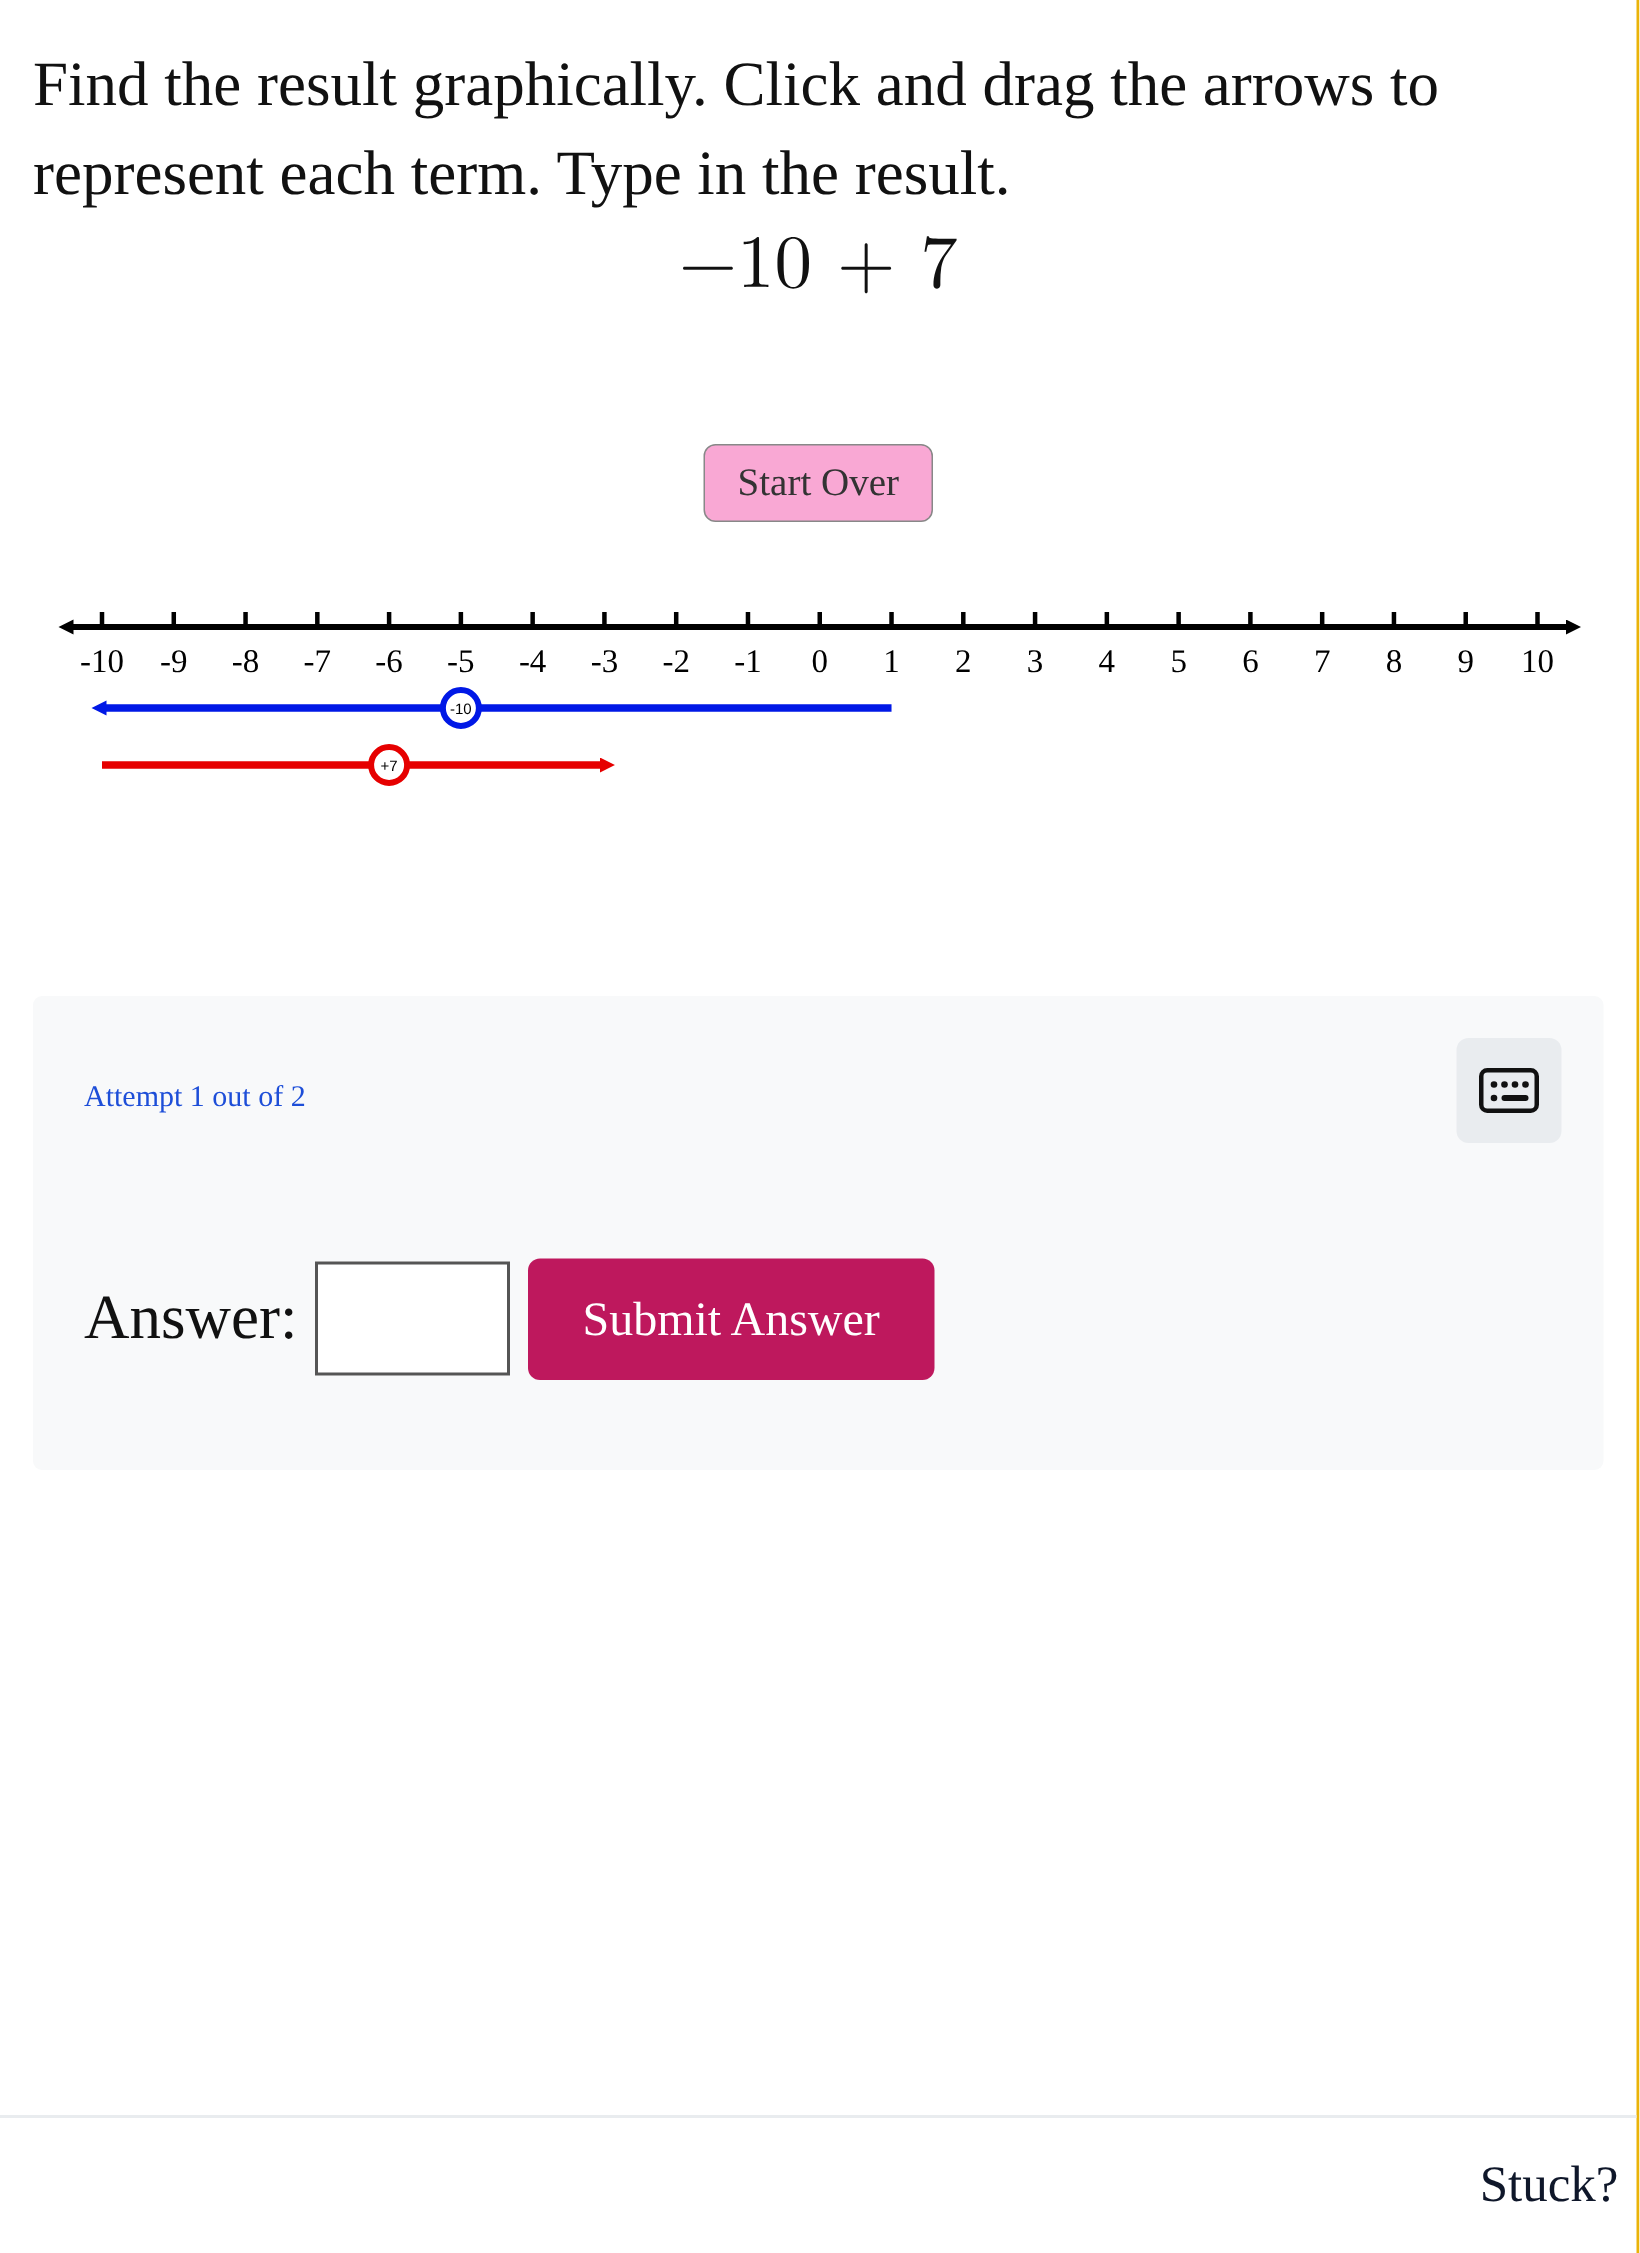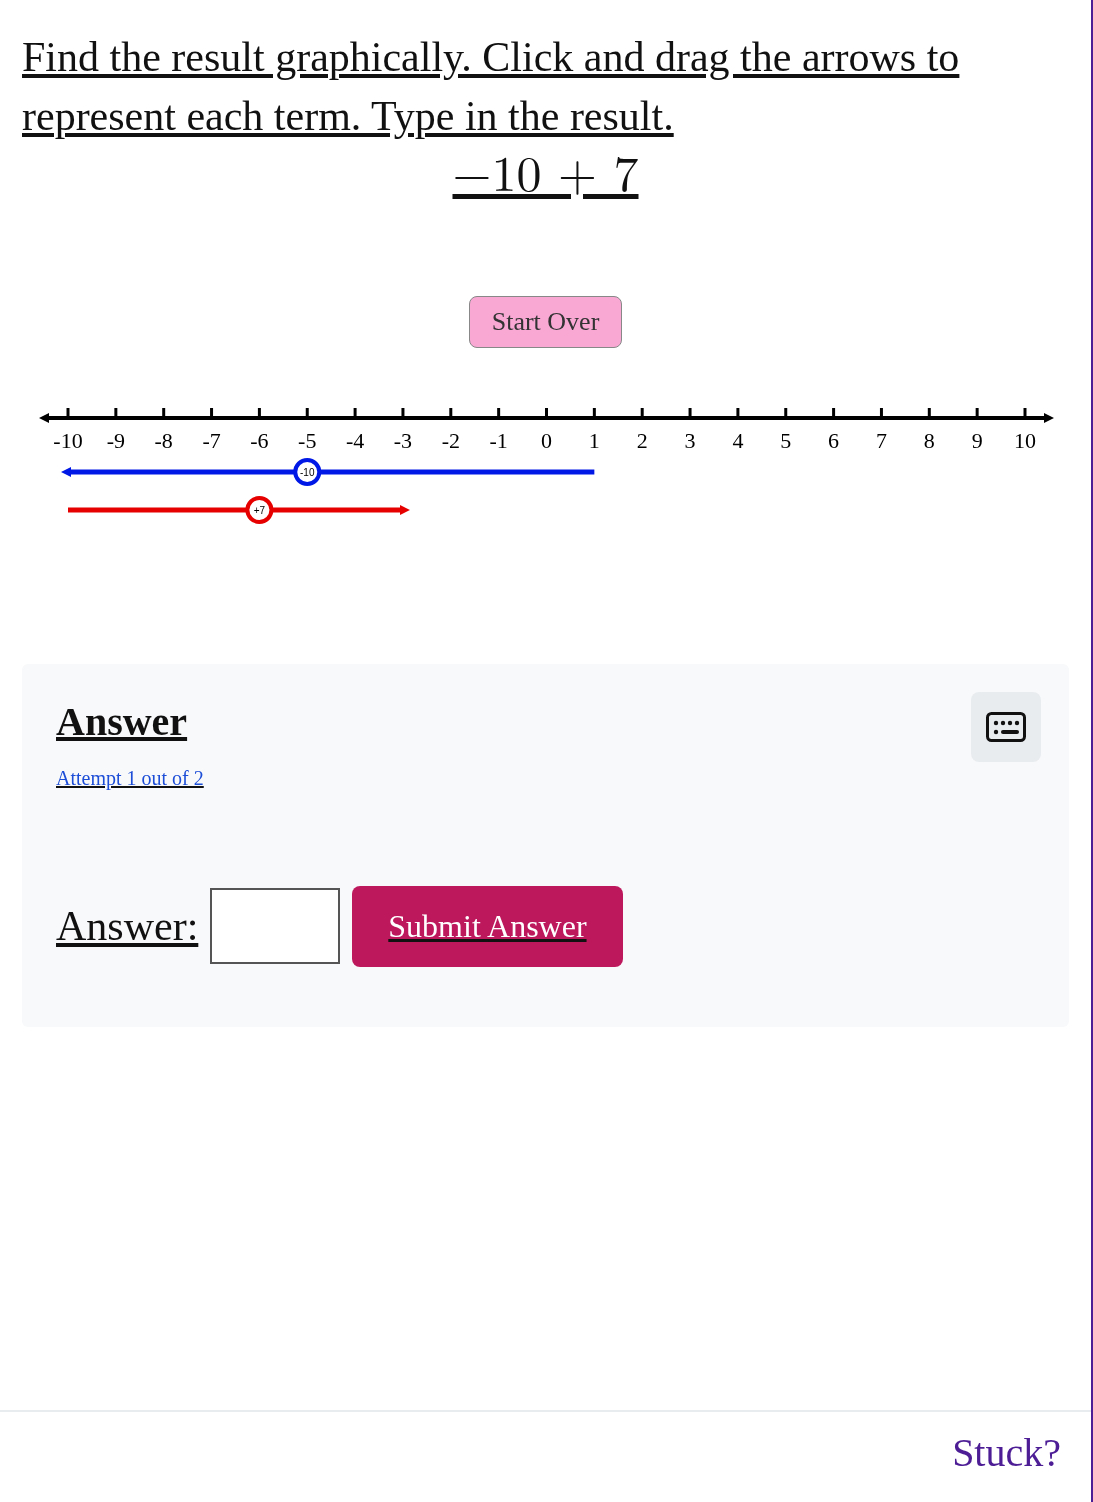--- a/index.html
+++ b/index.html
@@ -4,7 +4,7 @@
 <style>
   * { box-sizing: border-box; margin: 0; padding: 0; }
   html, body { width: 1093px; height: 1502px; font-family: Georgia, 'Times New Roman', serif; background: #fff; color: #111; position: relative; }
-  .page { width: 1093px; height: 1502px; position: relative; padding: 28px 22px 0 22px; border-right: 2px solid #4c1d95; text-decoration: underline; }
+  .page { width: 1093px; height: 1502px; position: relative; padding: 28px 22px 0 22px; border-right: 2px solid #eab308; }
   .instructions { font-size: 42px; line-height: 1.4; padding-right: 30px; }
   .expression { text-align: center; font-size: 50px; font-family: 'Latin Modern Math', 'Cambria Math', Georgia, serif; }
   .startover-wrap { text-align: center; margin-top: 90px; }

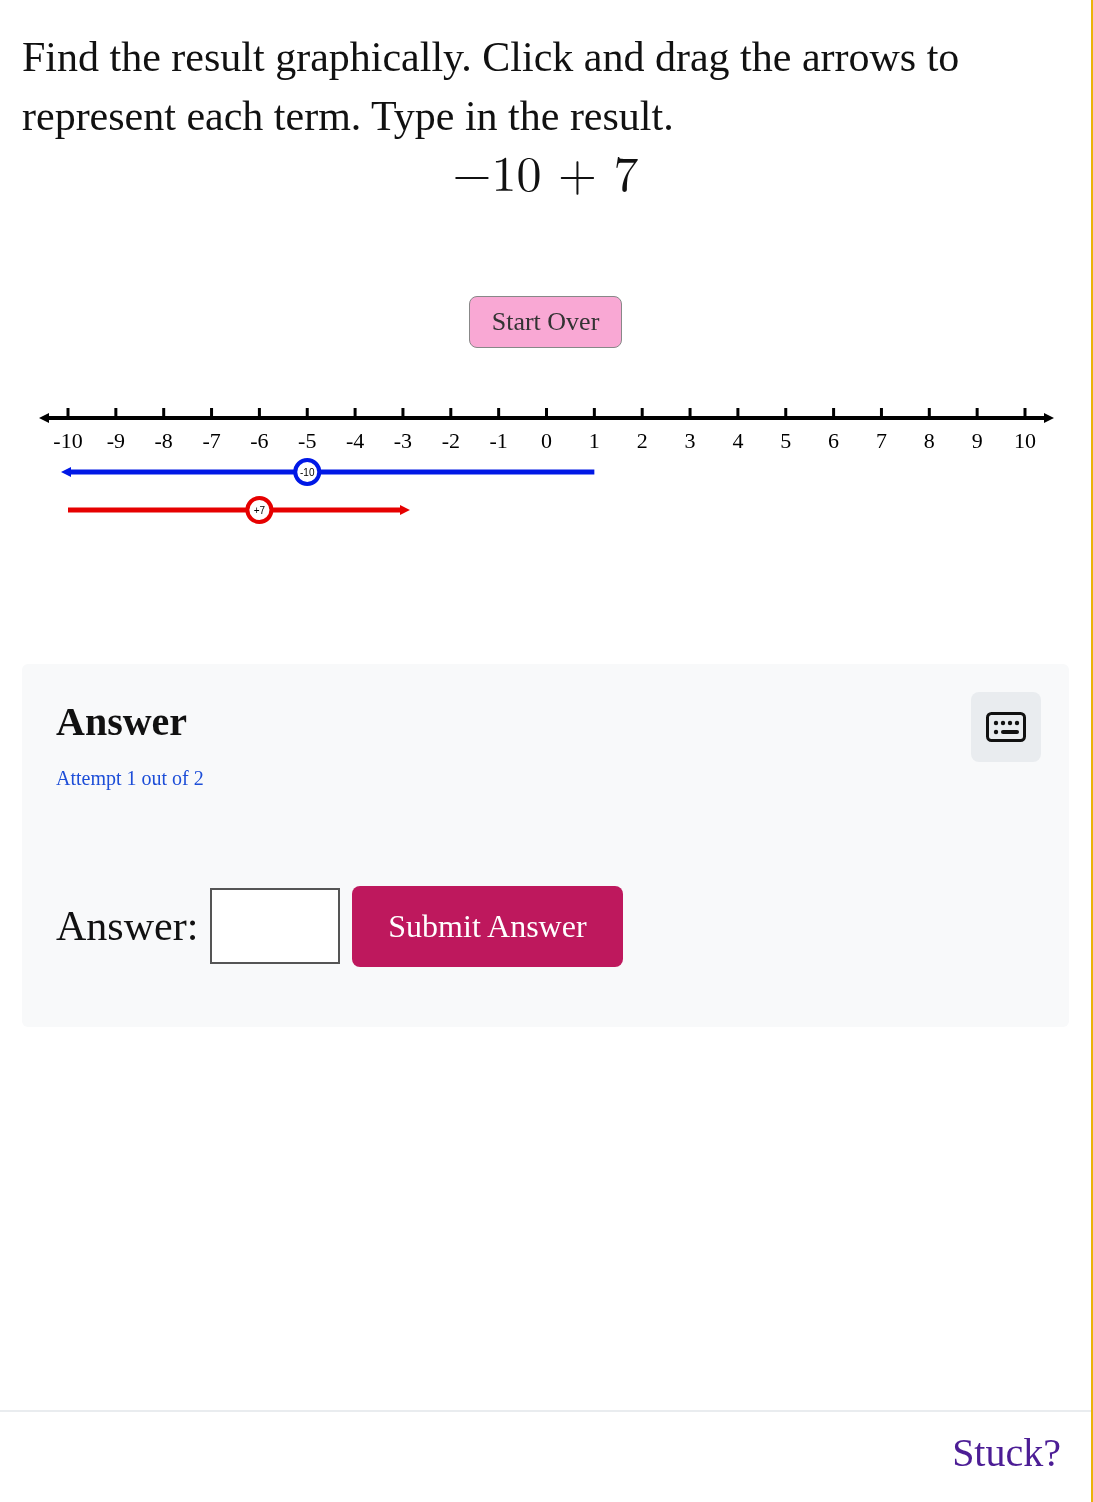--- a/index.html
+++ b/index.html
@@ -106,7 +106,6 @@
 </div>
 
 <div class="answer-card">
-  <div class="answer-title">Answer</div>
   <div class="attempt">Attempt 1 out of 2</div>
   <div class="keypad-btn">
     <svg width="40" height="30" viewBox="0 0 40 30">

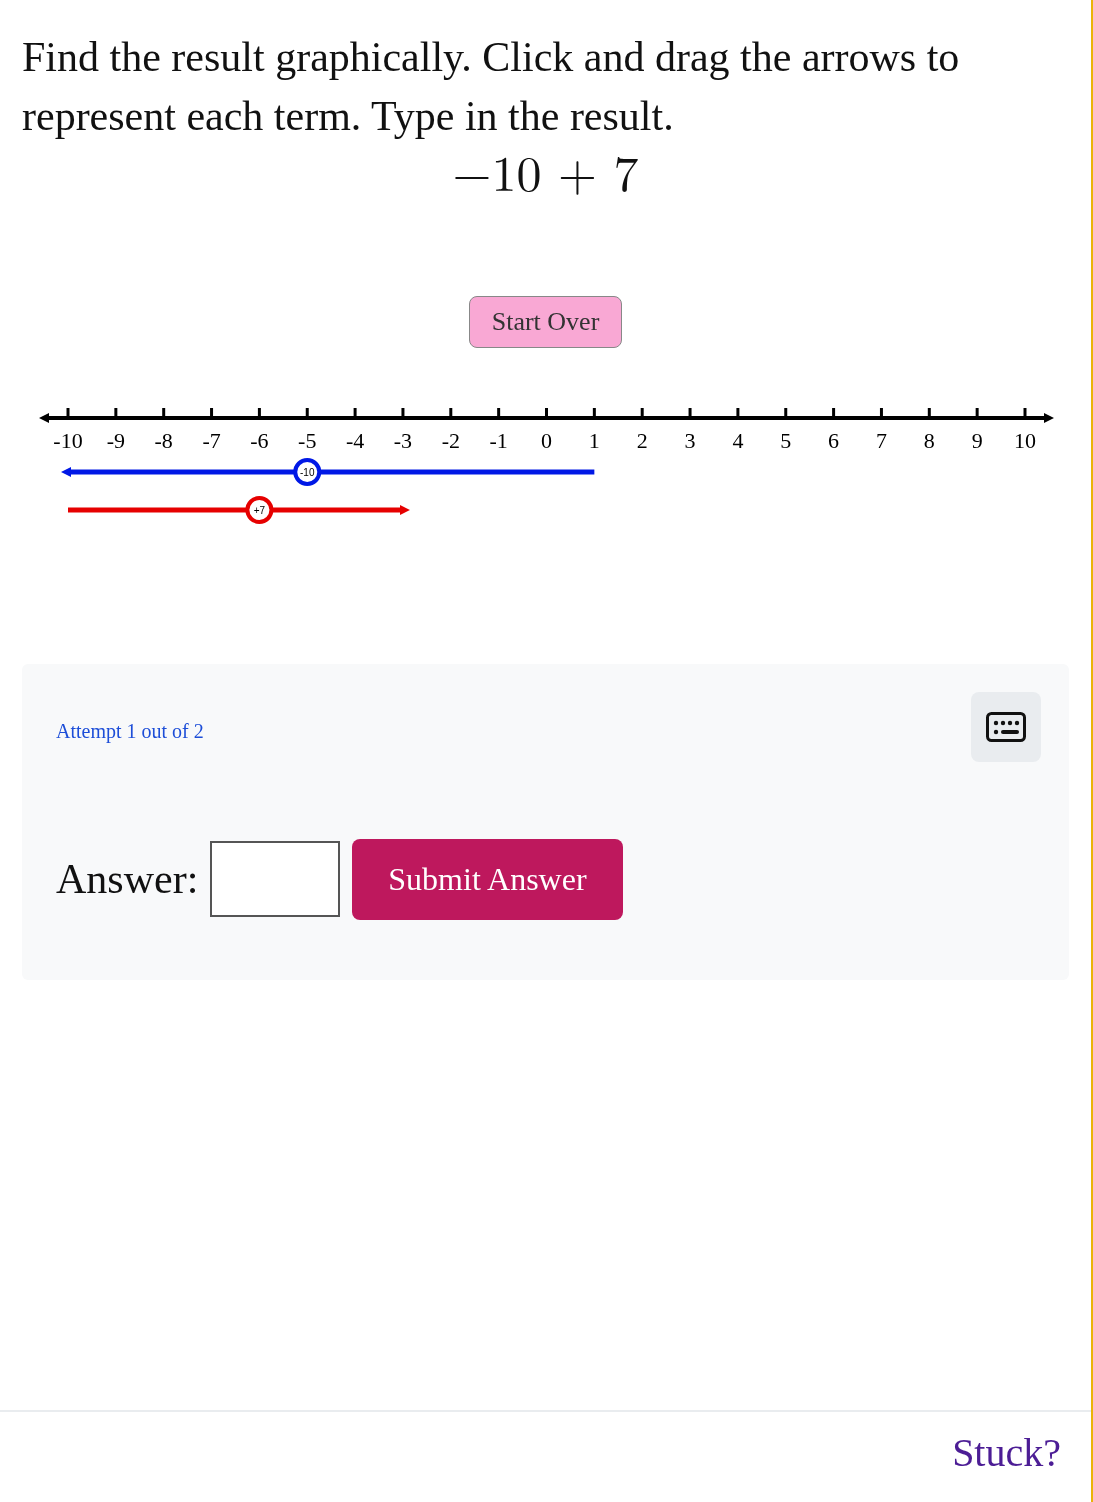--- a/index.html
+++ b/index.html
@@ -22,7 +22,7 @@
 
   .divider { position: absolute; left: 0; right: 0; bottom: 90px; height: 2px; background: #e9ecef; }
 
-  .stuck { position: absolute; right: 30px; bottom: 26px; font-size: 40px; color: #4c1d95; cursor: pointer; }
+  .stuck { position: absolute; right: 12px; bottom: 26px; font-size: 34px; color: #0f172a; cursor: pointer; }
 </style>
 </head>
 <body>

